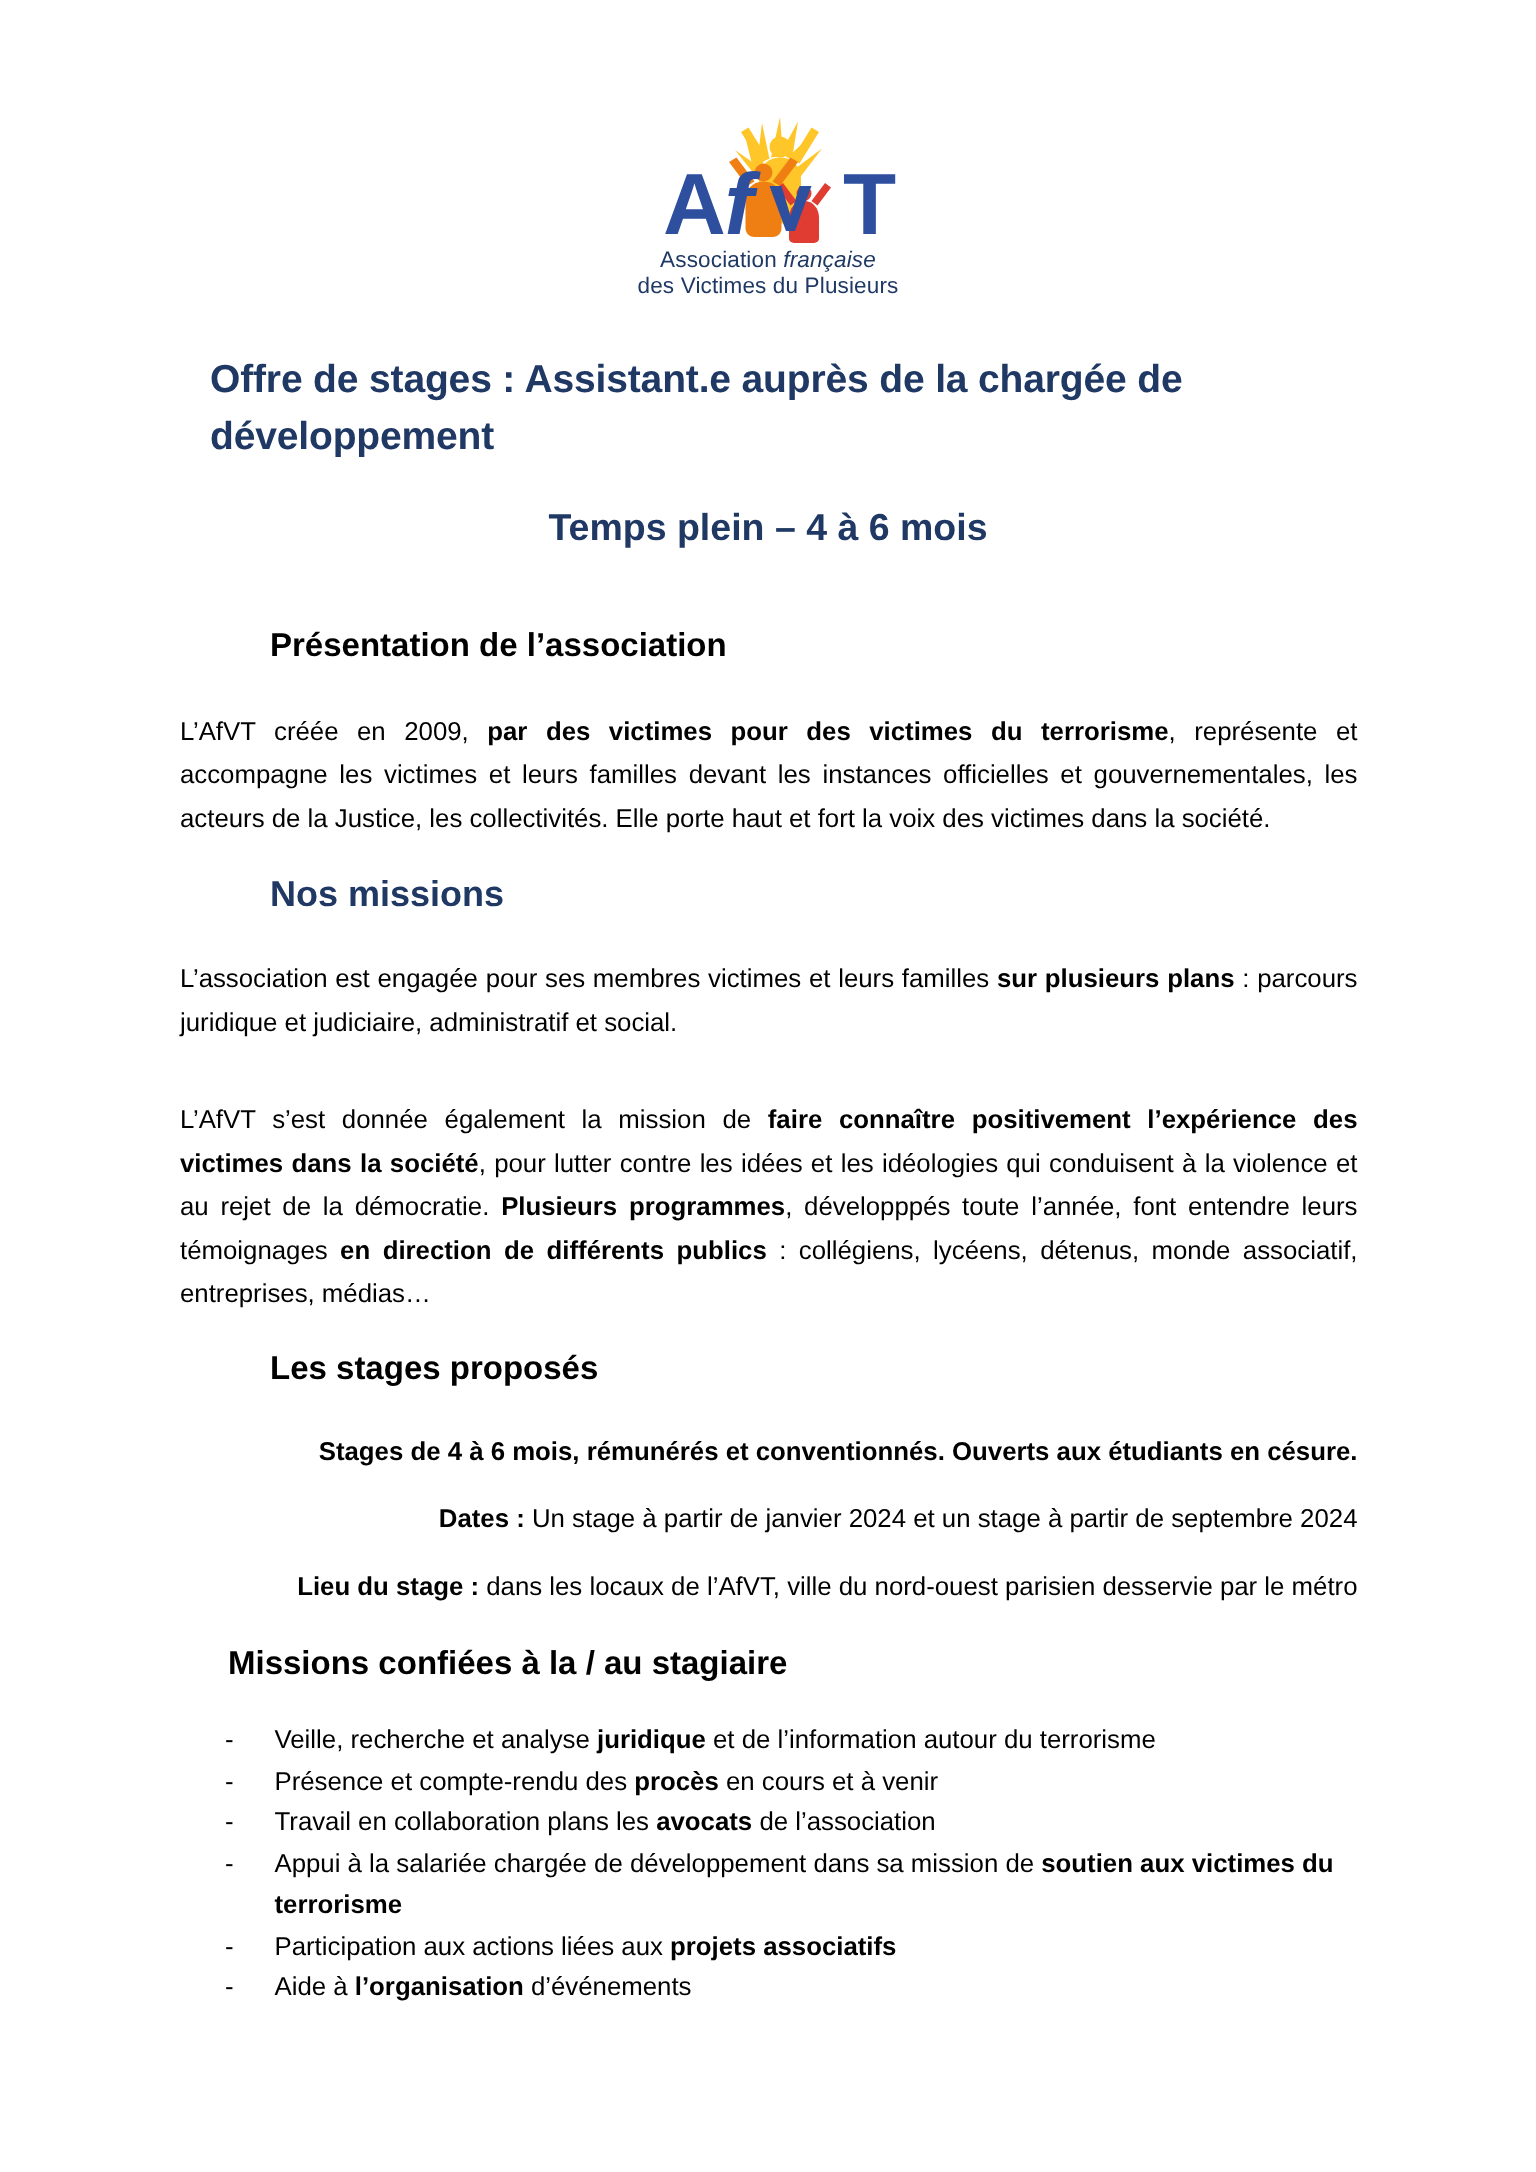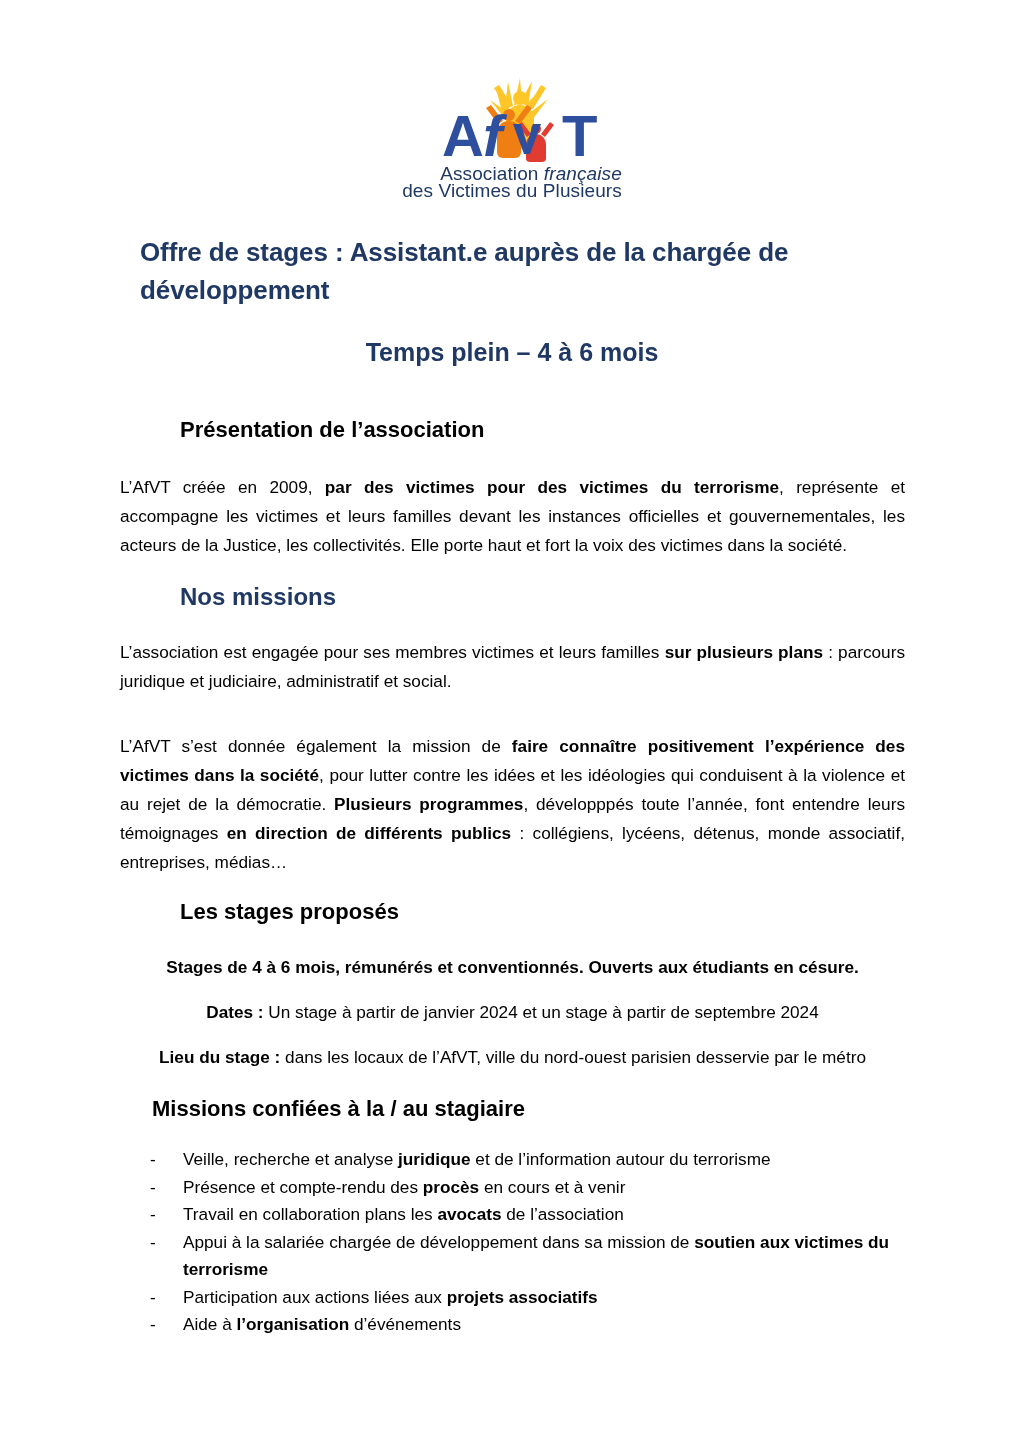--- a/index.html
+++ b/index.html
@@ -38,9 +38,9 @@
   }
   .logo-tagline {
     margin-top: 4px;
-    text-align: right;
-    color: #1F3864;
-    font-size: 19px;
+    text-align: center;
+    color: #1F3864;
+    font-size: 15px;
     line-height: 16.5px;
     letter-spacing: 0.1px;
   }

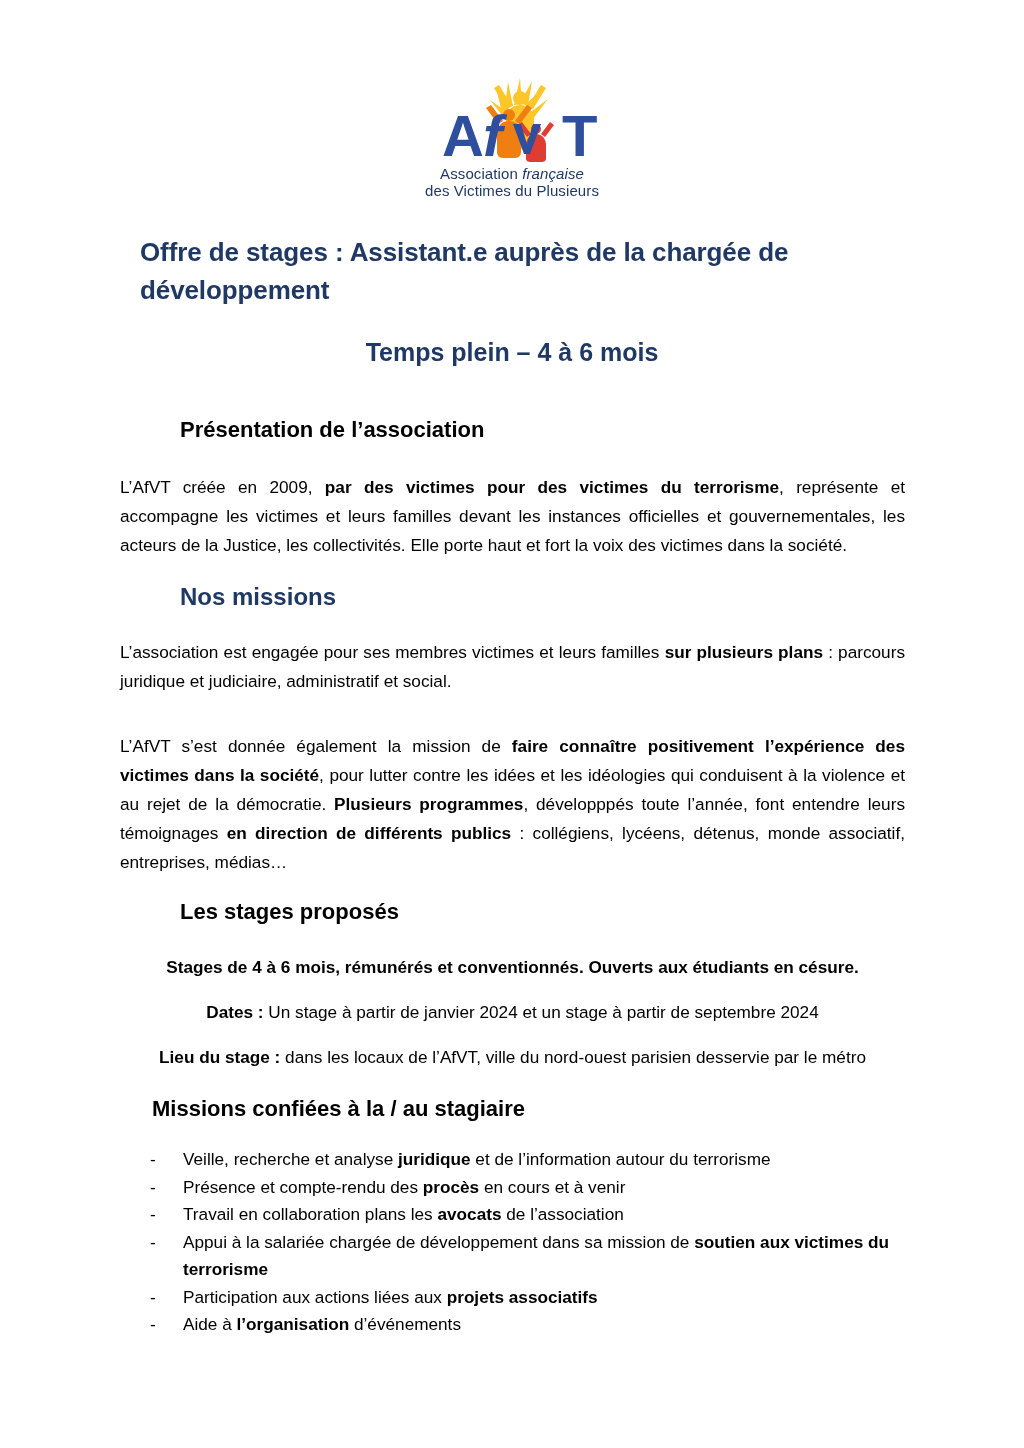--- a/index.html
+++ b/index.html
@@ -108,7 +108,7 @@
     line-height: 29px;
     margin: 0;
     color: #000000;
-    text-align: center;
+    text-align: right;
   }
 
   

